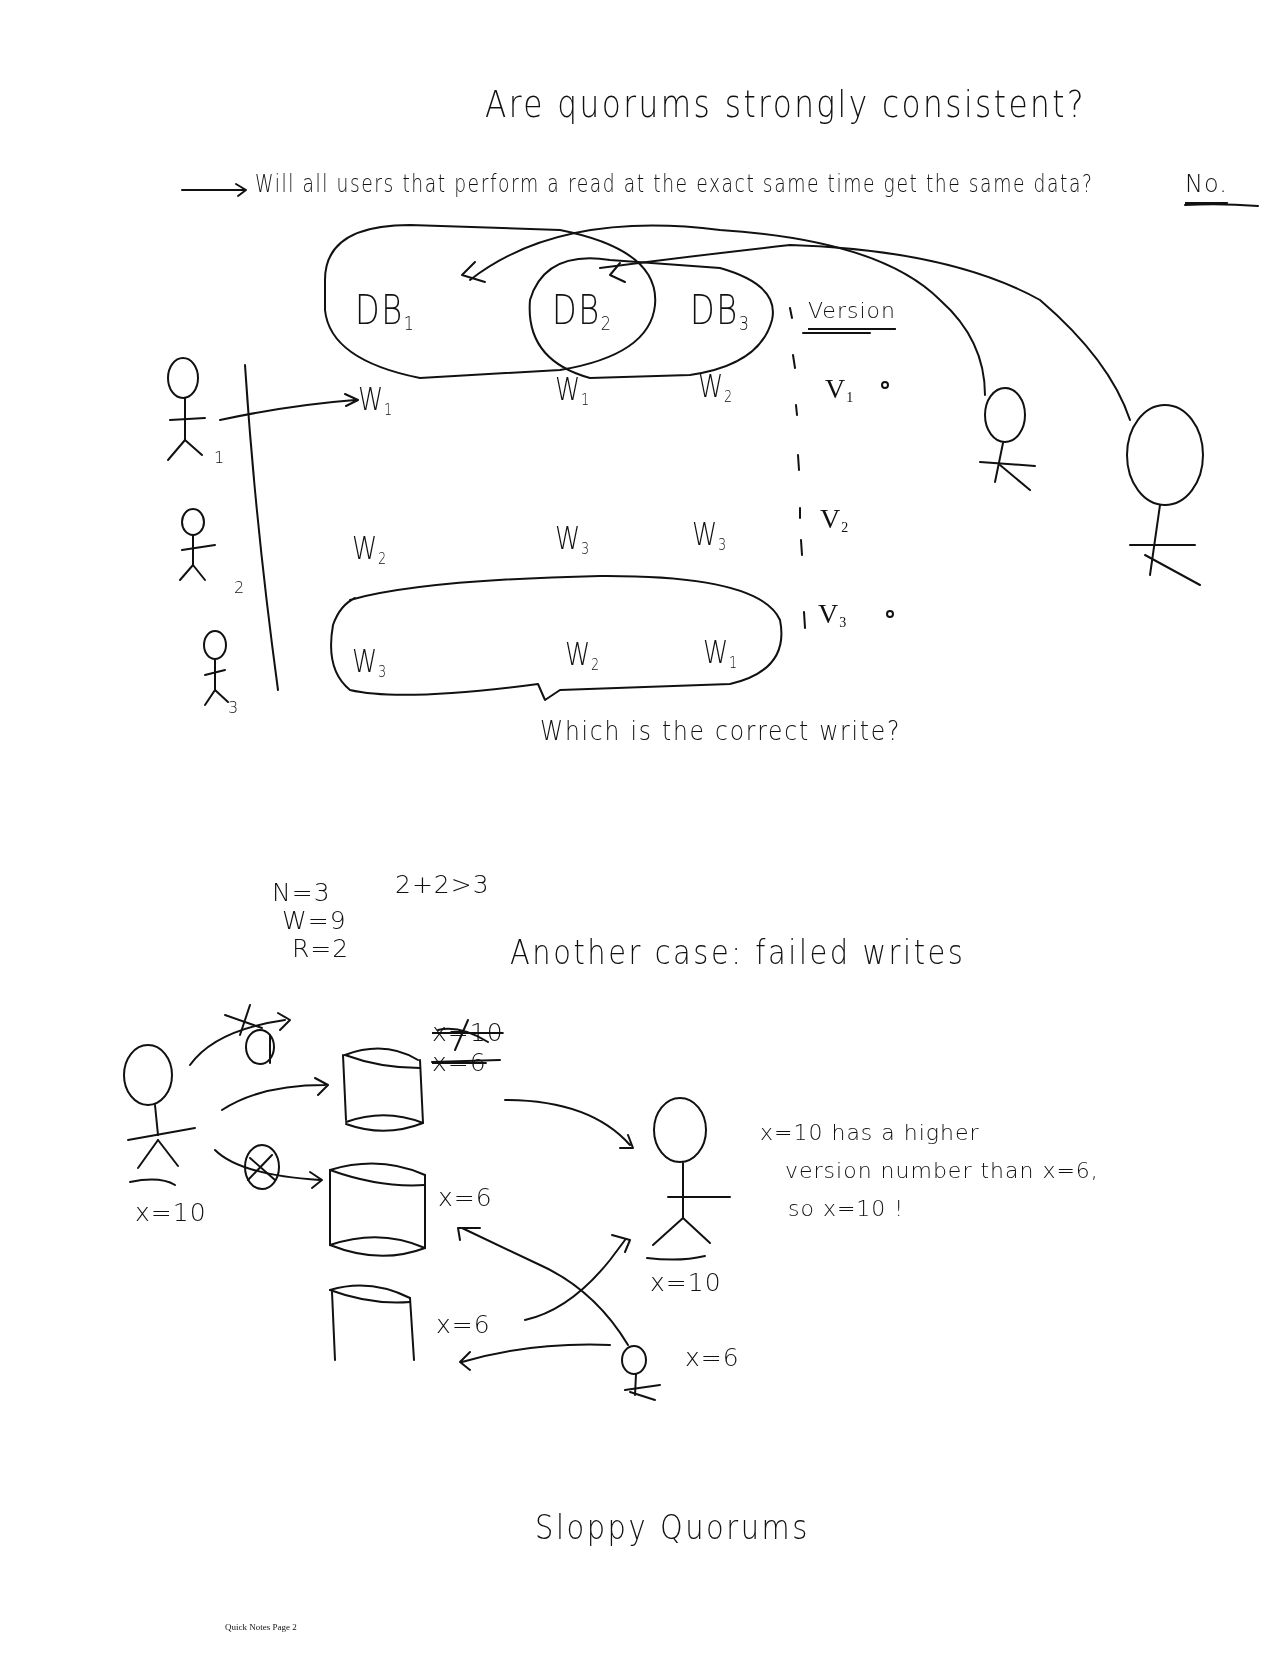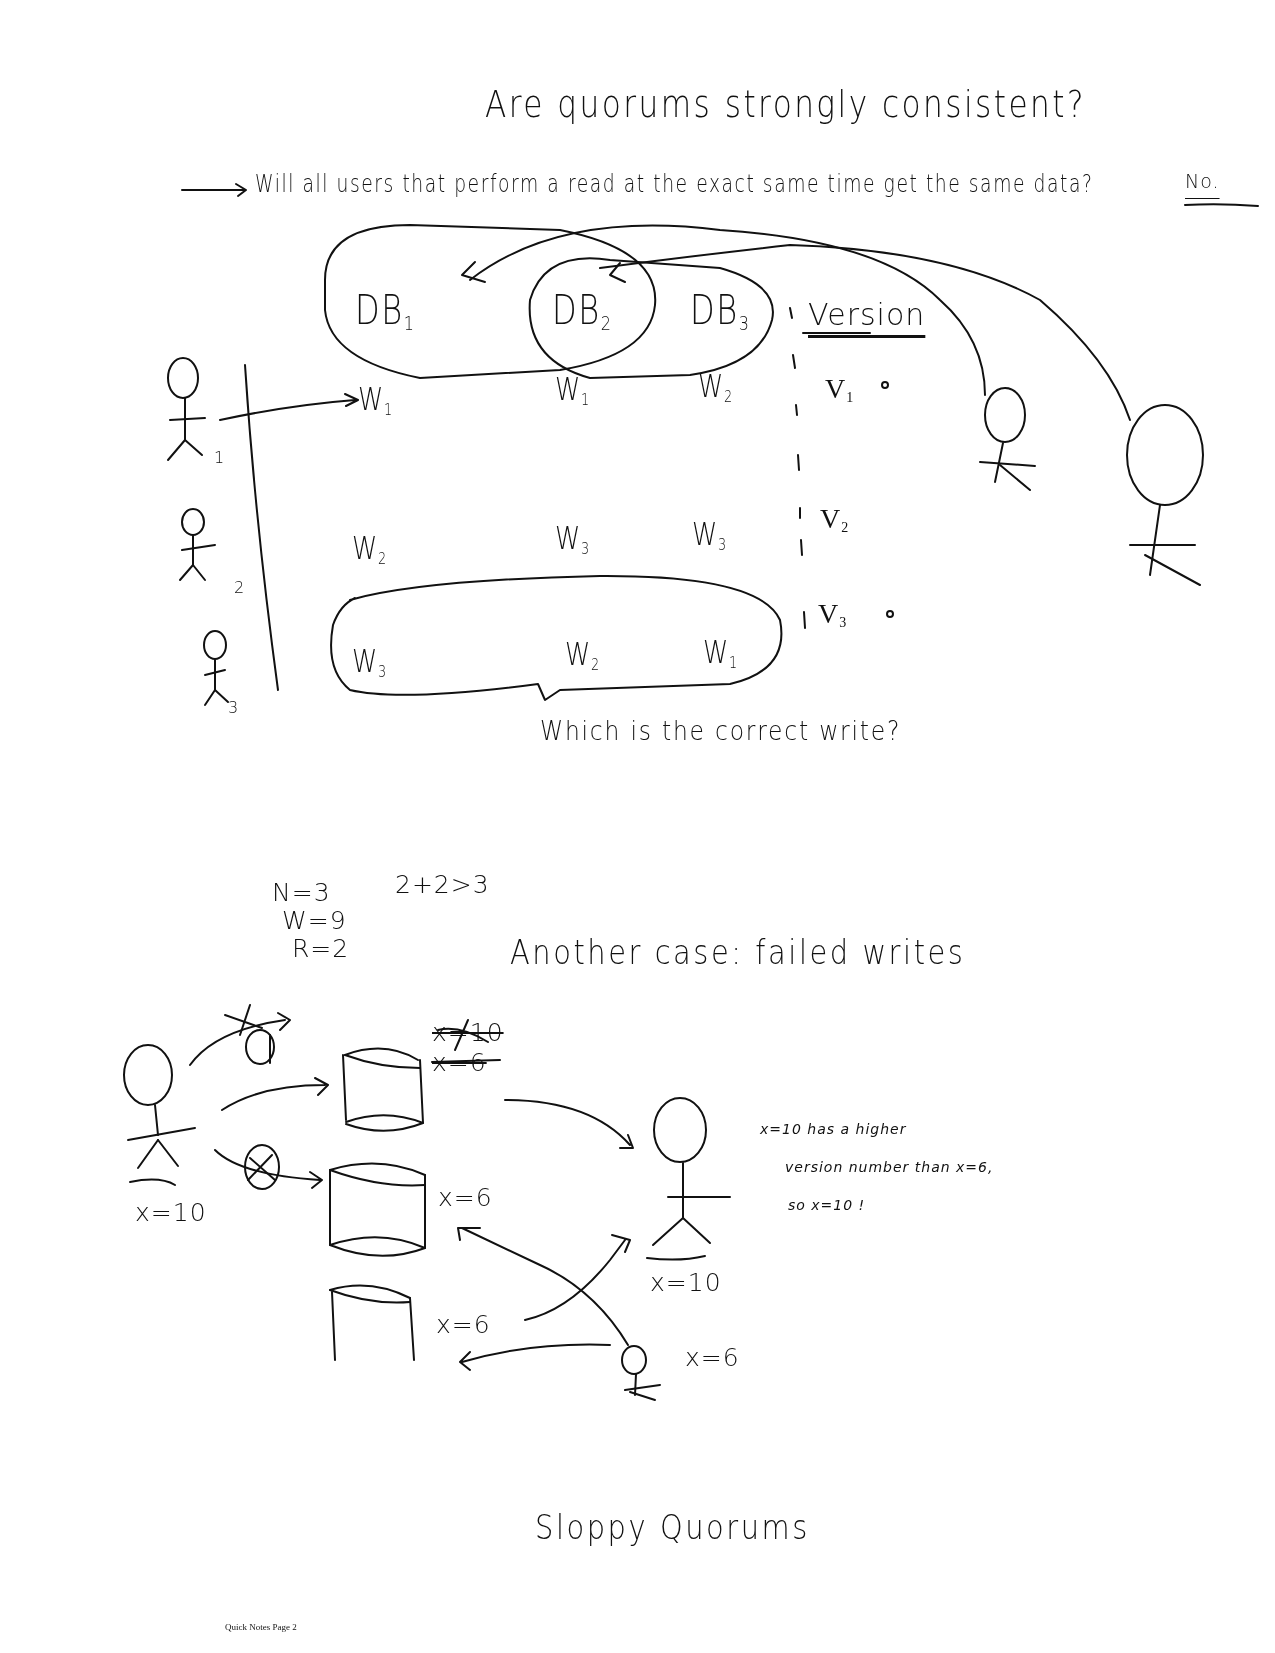--- a/index.html
+++ b/index.html
@@ -25,7 +25,7 @@
   .eq { font-size: 25px; }
   .note { font-size: 14px; letter-spacing: 1px; font-style: italic; }
   .footer { font-family: Liberation Serif, serif; font-size: 9px; letter-spacing: 0; }
-  .no { font-size: 19px; text-decoration: underline; text-underline-offset: 10px; }
+  .no { font-size: 24px; text-decoration: underline; text-underline-offset: 10px; }
   .strike { text-decoration: line-through; }
 </style>
 </head>

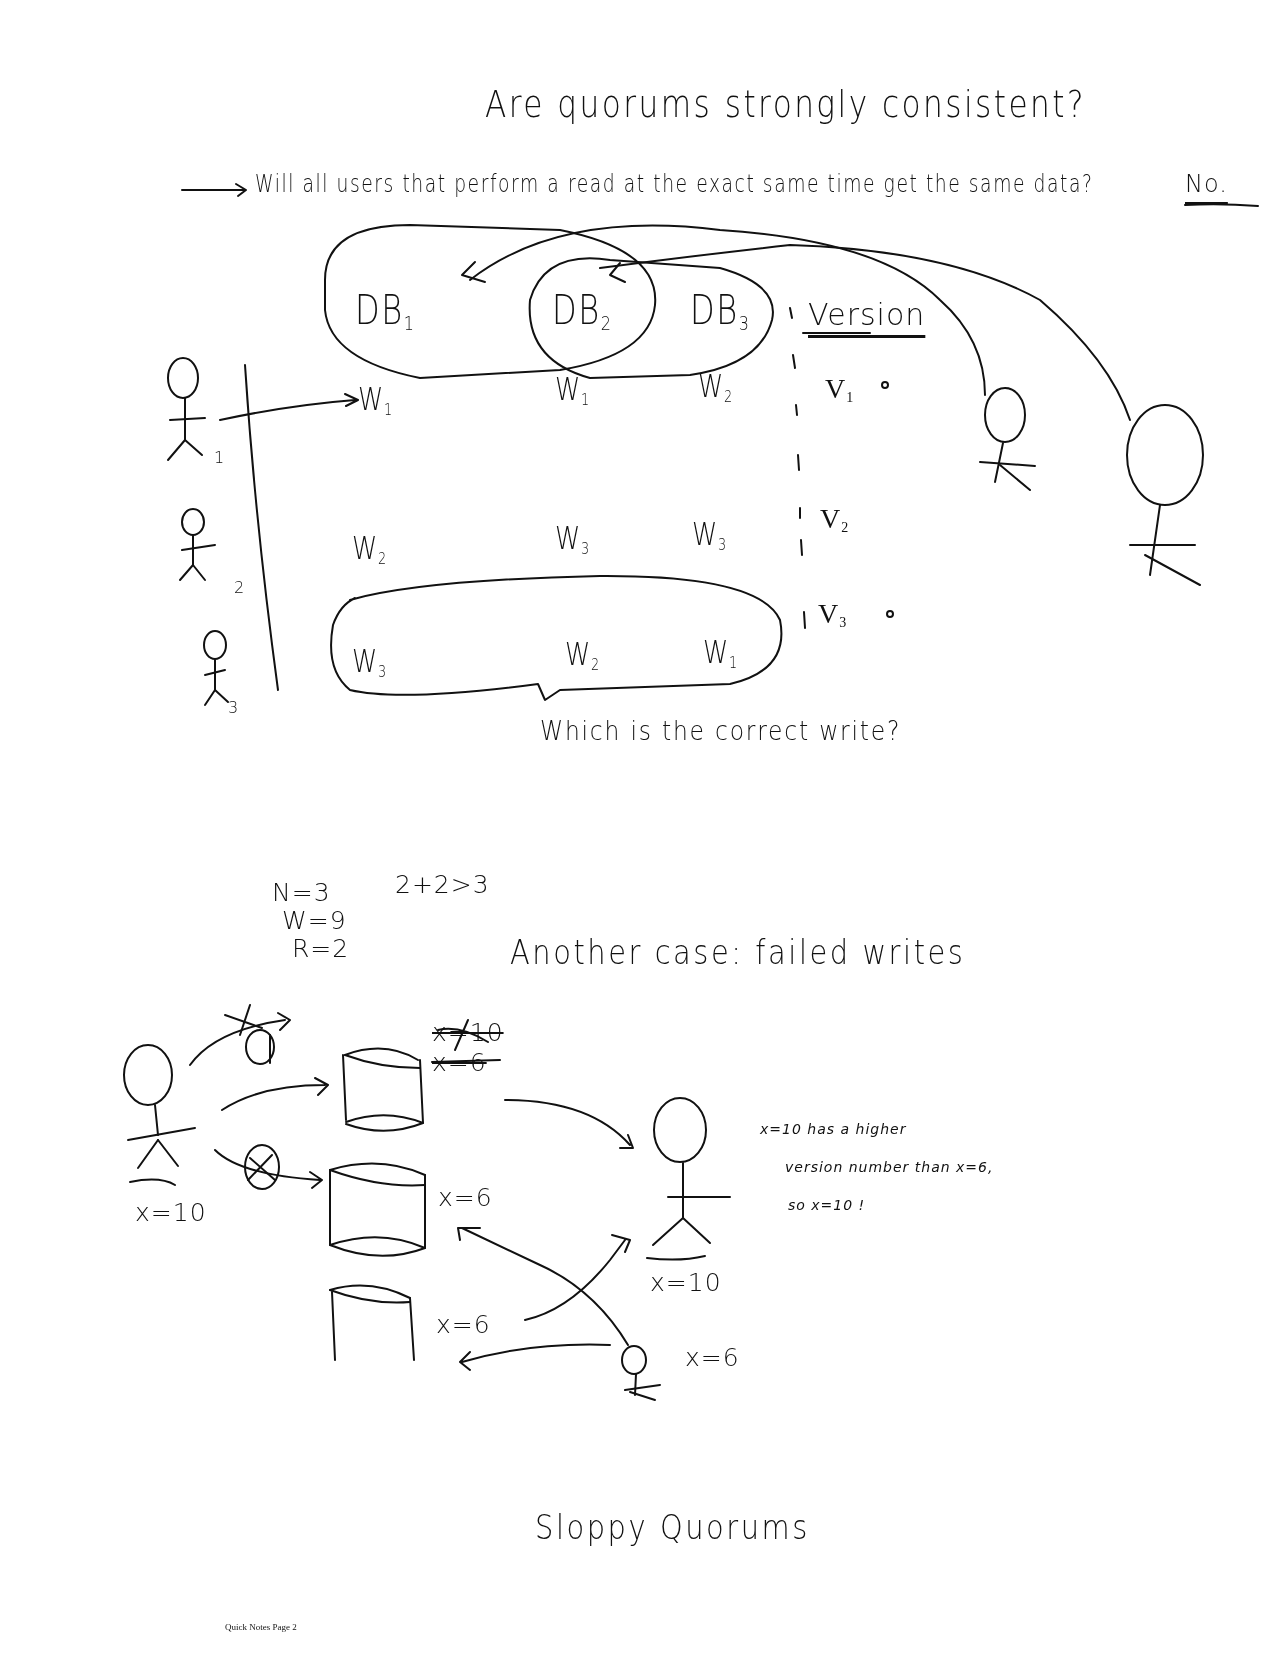--- a/index.html
+++ b/index.html
@@ -18,7 +18,7 @@
   .db sub, .w sub, .v sub { font-size: 0.5em; vertical-align: -0.3em; }
   .w { font-size: 32px; transform: scaleX(0.8); transform-origin: left top; }
   .v { font-size: 28px; font-family: Liberation Serif, serif; }
-  .ver { font-size: 30px; text-decoration: underline; text-underline-offset: 10px; }
+  .ver { font-size: 22px; text-decoration: underline; text-underline-offset: 10px; }
   .user-sub { font-size: 16px; }
   .mid { font-size: 26px; letter-spacing: 2px; transform: scaleX(0.9); transform-origin: left top; }
   .h2 { font-size: 34px; letter-spacing: 3px; transform: scaleX(0.85); transform-origin: left top; }

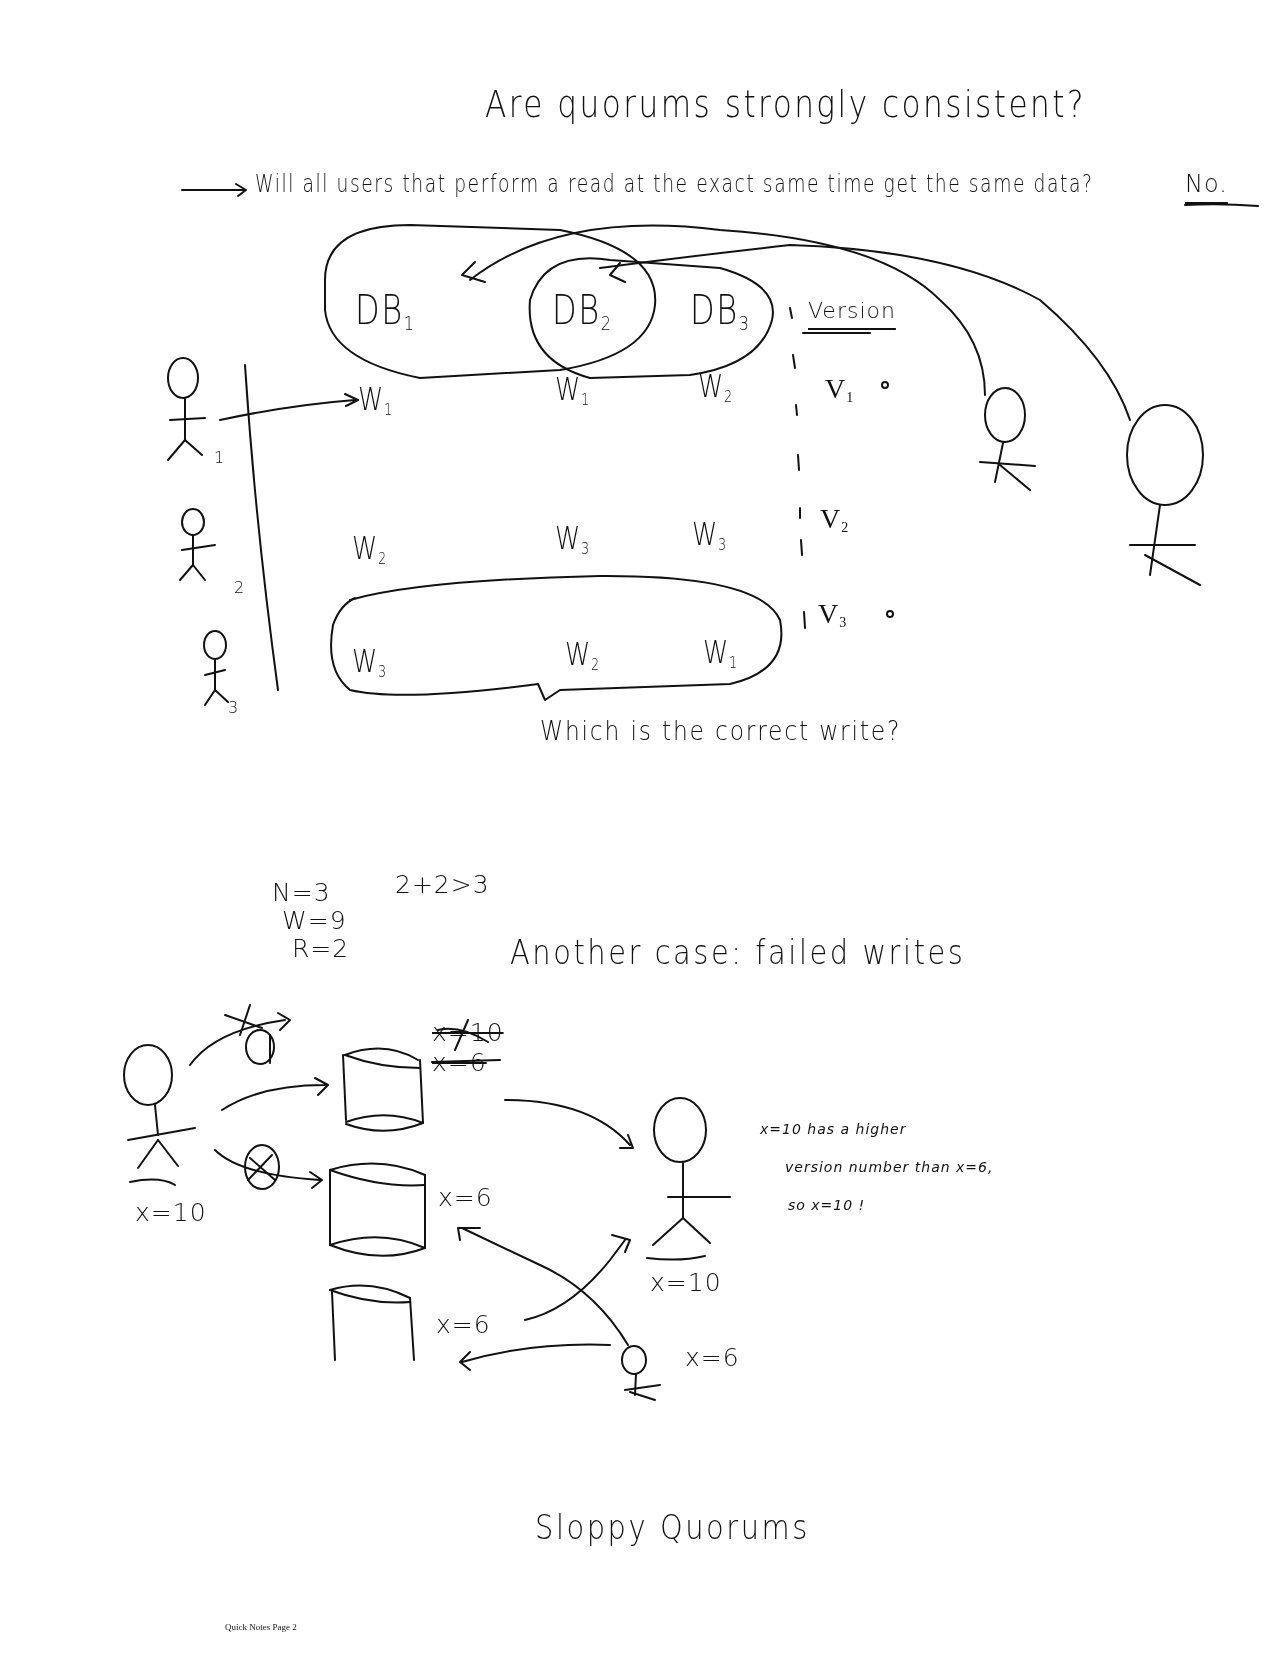--- a/index.html
+++ b/index.html
@@ -23,7 +23,7 @@
   .mid { font-size: 26px; letter-spacing: 2px; transform: scaleX(0.9); transform-origin: left top; }
   .h2 { font-size: 34px; letter-spacing: 3px; transform: scaleX(0.85); transform-origin: left top; }
   .eq { font-size: 25px; }
-  .note { font-size: 14px; letter-spacing: 1px; font-style: italic; }
+  .note { font-size: 22px; letter-spacing: 1px; }
   .footer { font-family: Liberation Serif, serif; font-size: 9px; letter-spacing: 0; }
   .no { font-size: 24px; text-decoration: underline; text-underline-offset: 10px; }
   .strike { text-decoration: line-through; }

